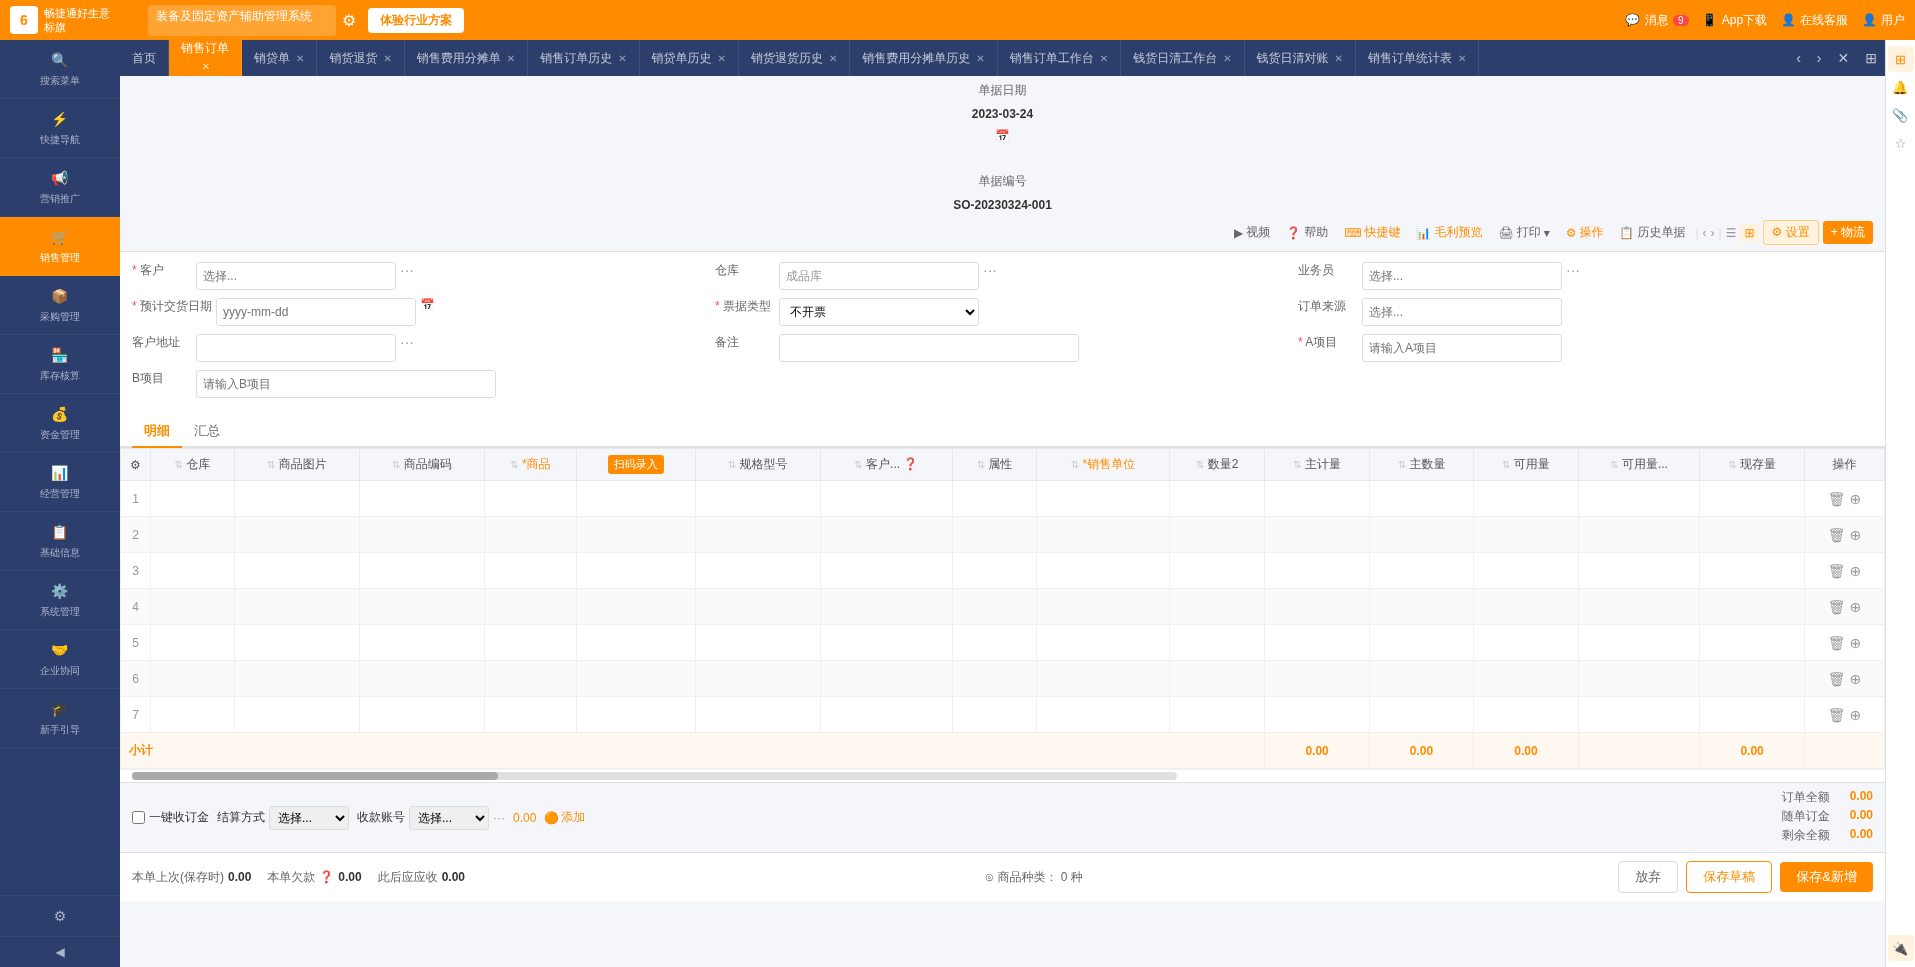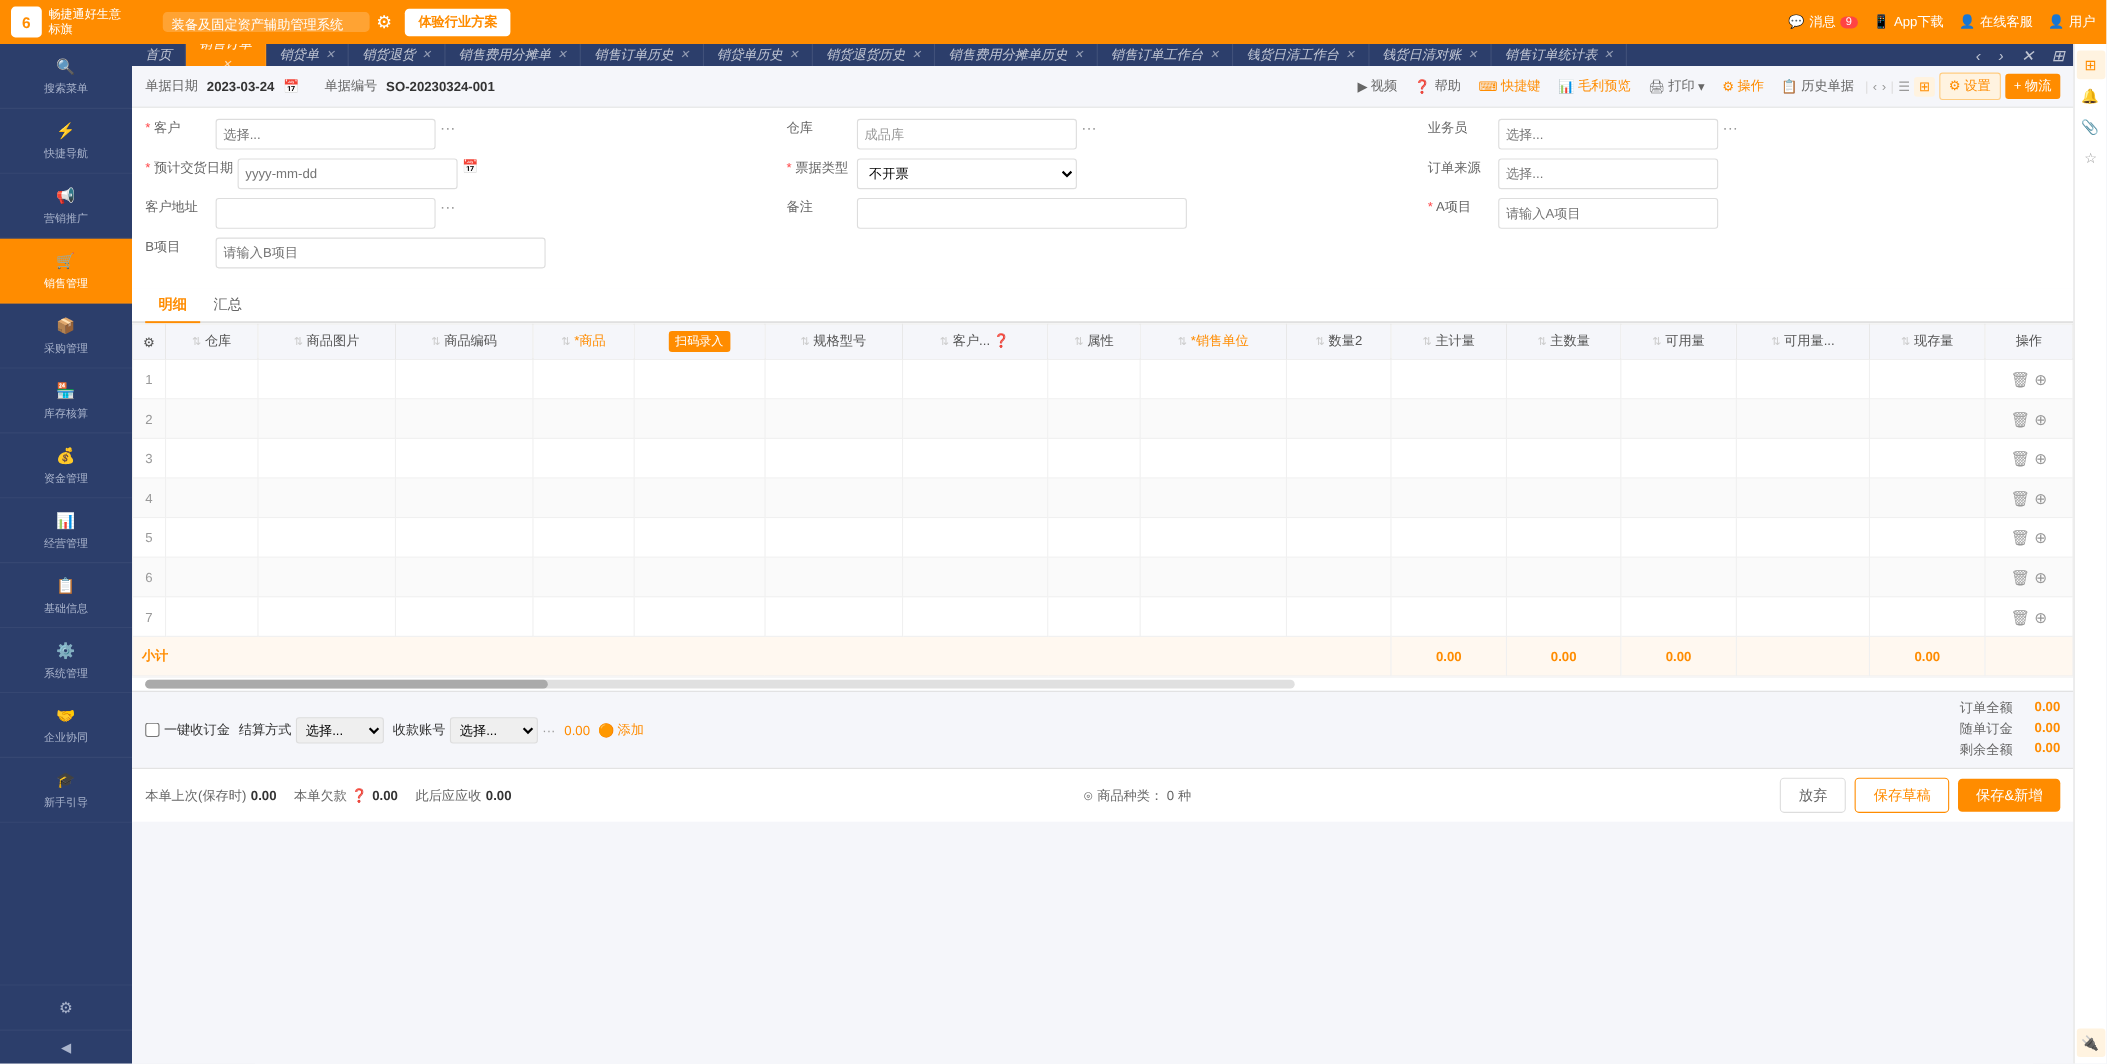--- a/index.html
+++ b/index.html
@@ -37,7 +37,7 @@
       background: rgba(255,255,255,0.2);
       border: none;
       color: white;
-      padding: 4px 24px 0 8px;
+      padding: 4px 24px 13px 8px;
       border-radius: 4px;
       font-size: 12px;
       cursor: pointer;

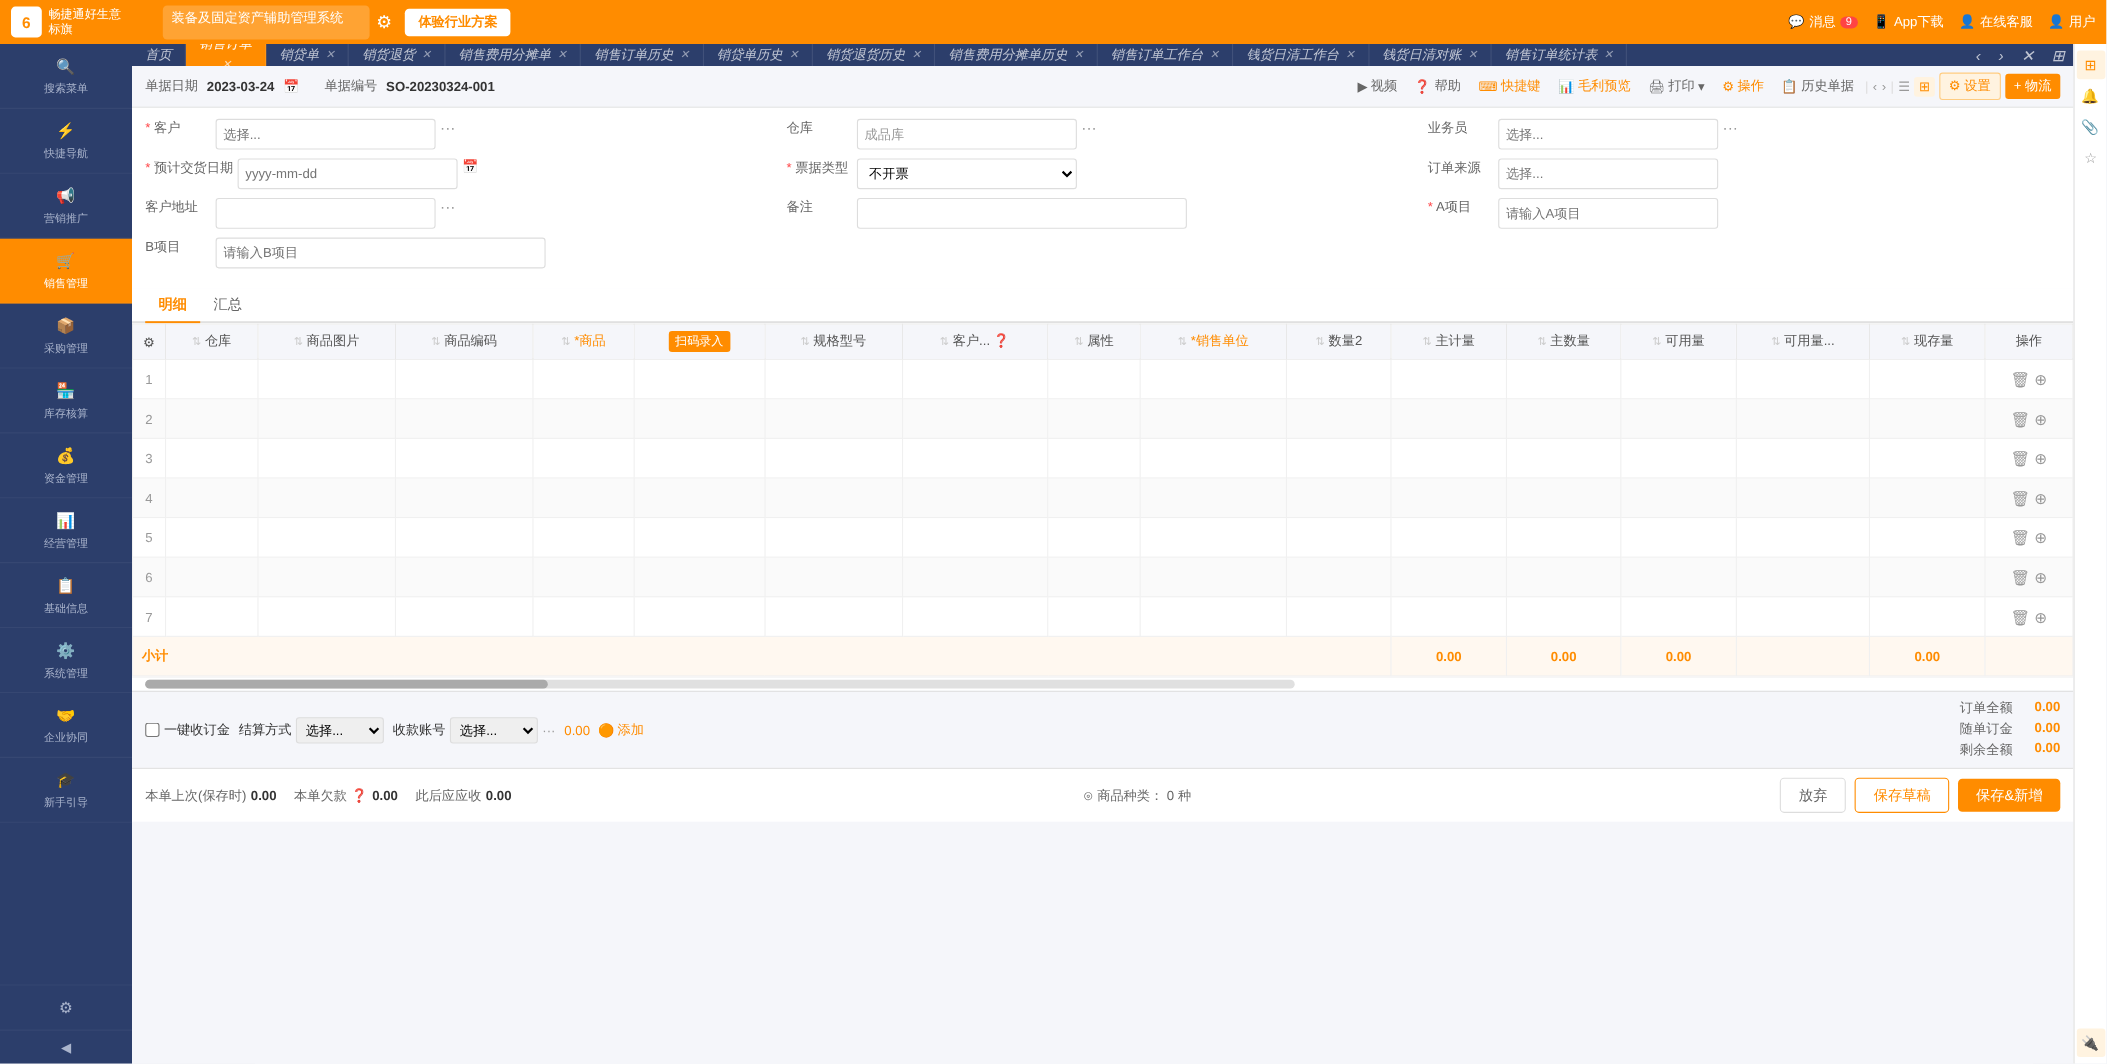--- a/index.html
+++ b/index.html
@@ -148,10 +148,9 @@
       background: #2c3e6b;
       display: flex;
       align-items: center;
-      height: 20px;
+      height: 36px;
       overflow: hidden;
       flex-shrink: 0;
-      font-style: italic;
     }
     .tab-item {
       padding: 0 12px;

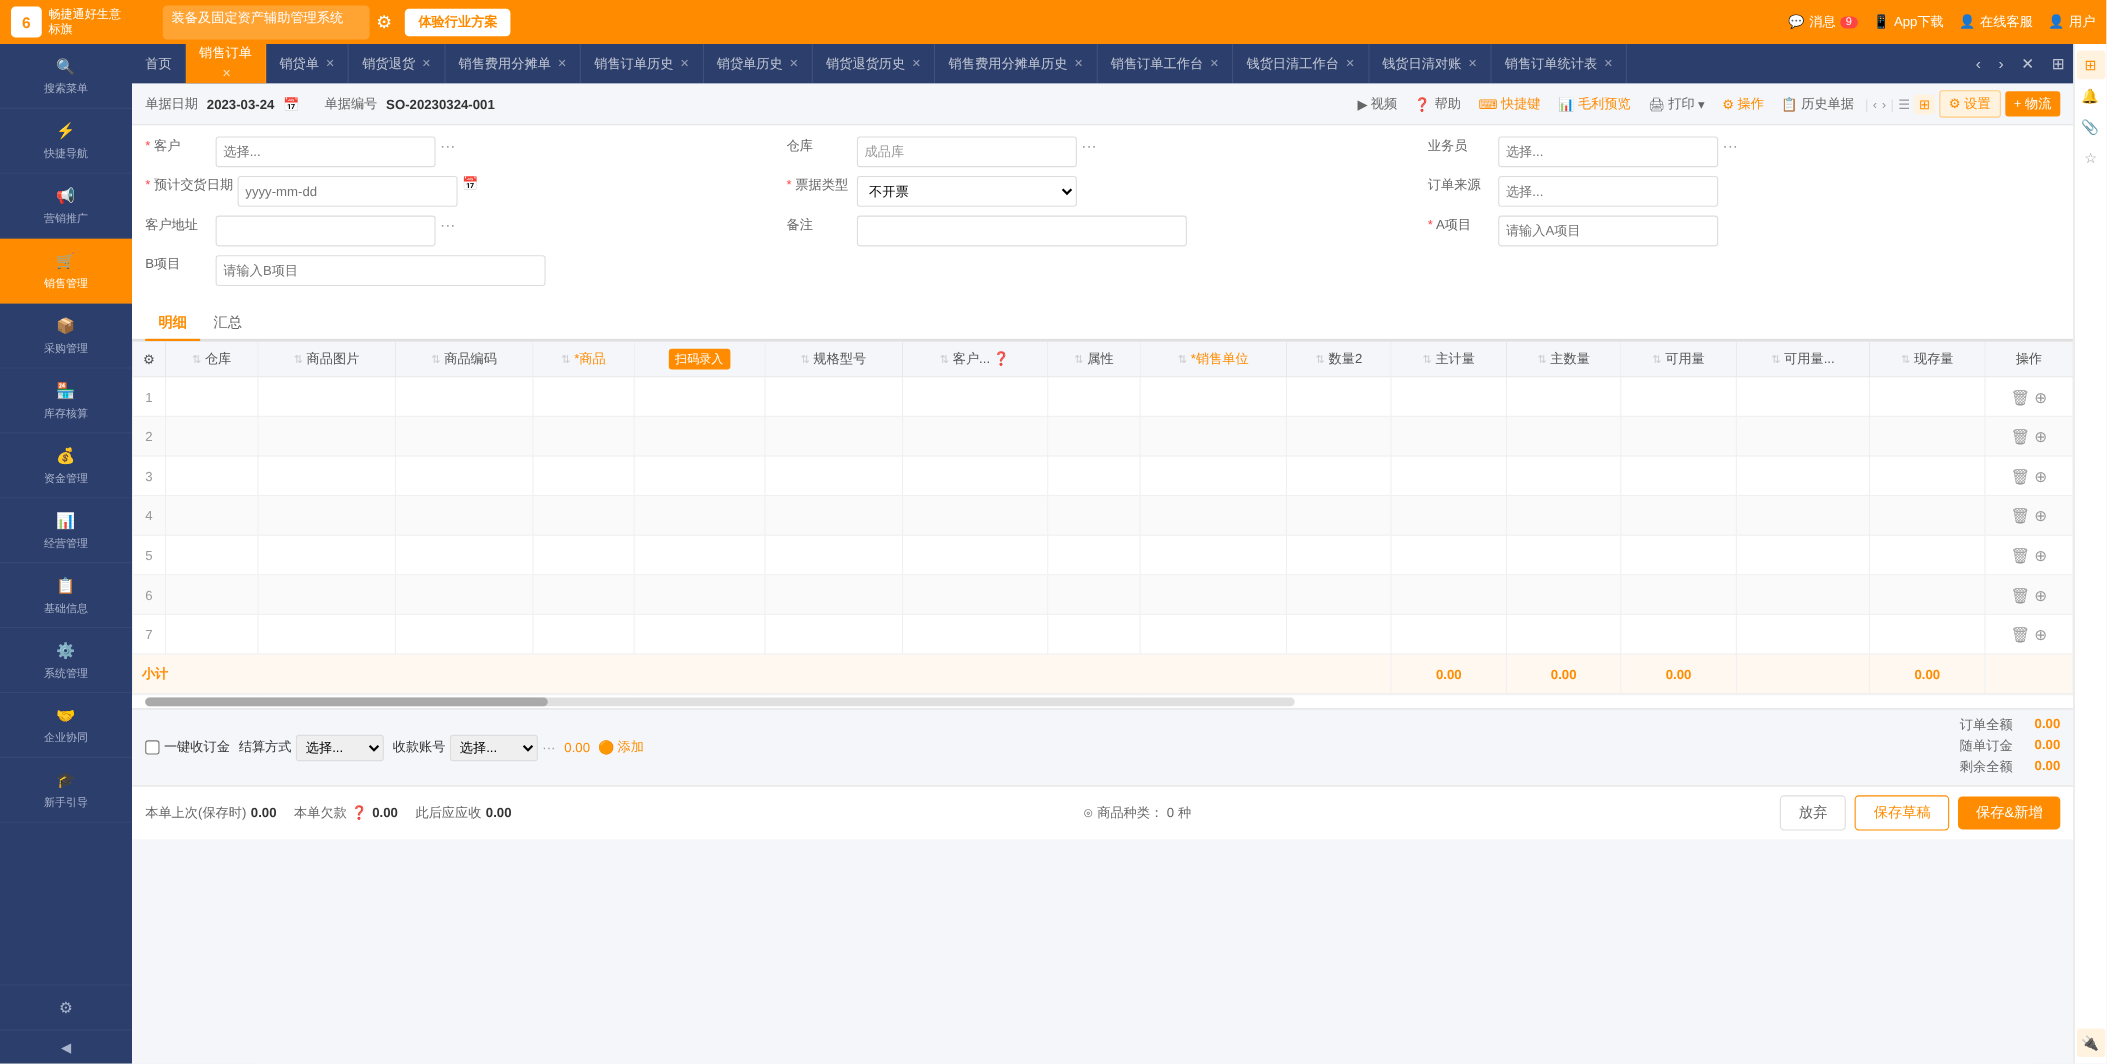--- a/index.html
+++ b/index.html
@@ -190,6 +190,7 @@
       gap: 8px;
       border-bottom: 1px solid #e0e0e0;
       flex-shrink: 0;
+      flex-direction: column;
     }
     .toolbar-label { color: #666; font-size: 12px; }
     .toolbar-value { color: #333; font-size: 12px; font-weight: bold; }

